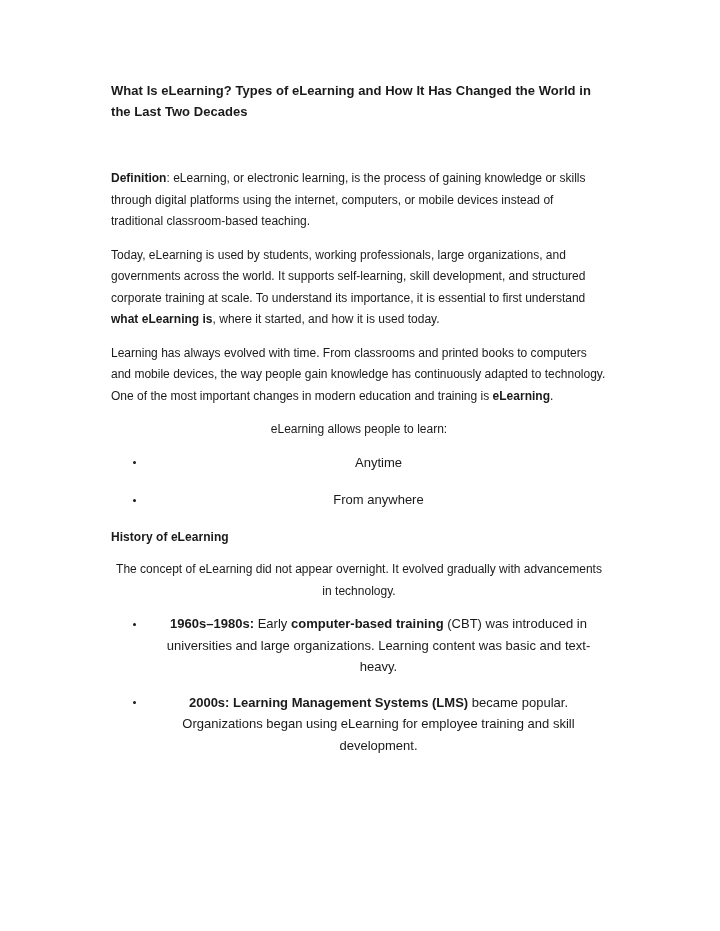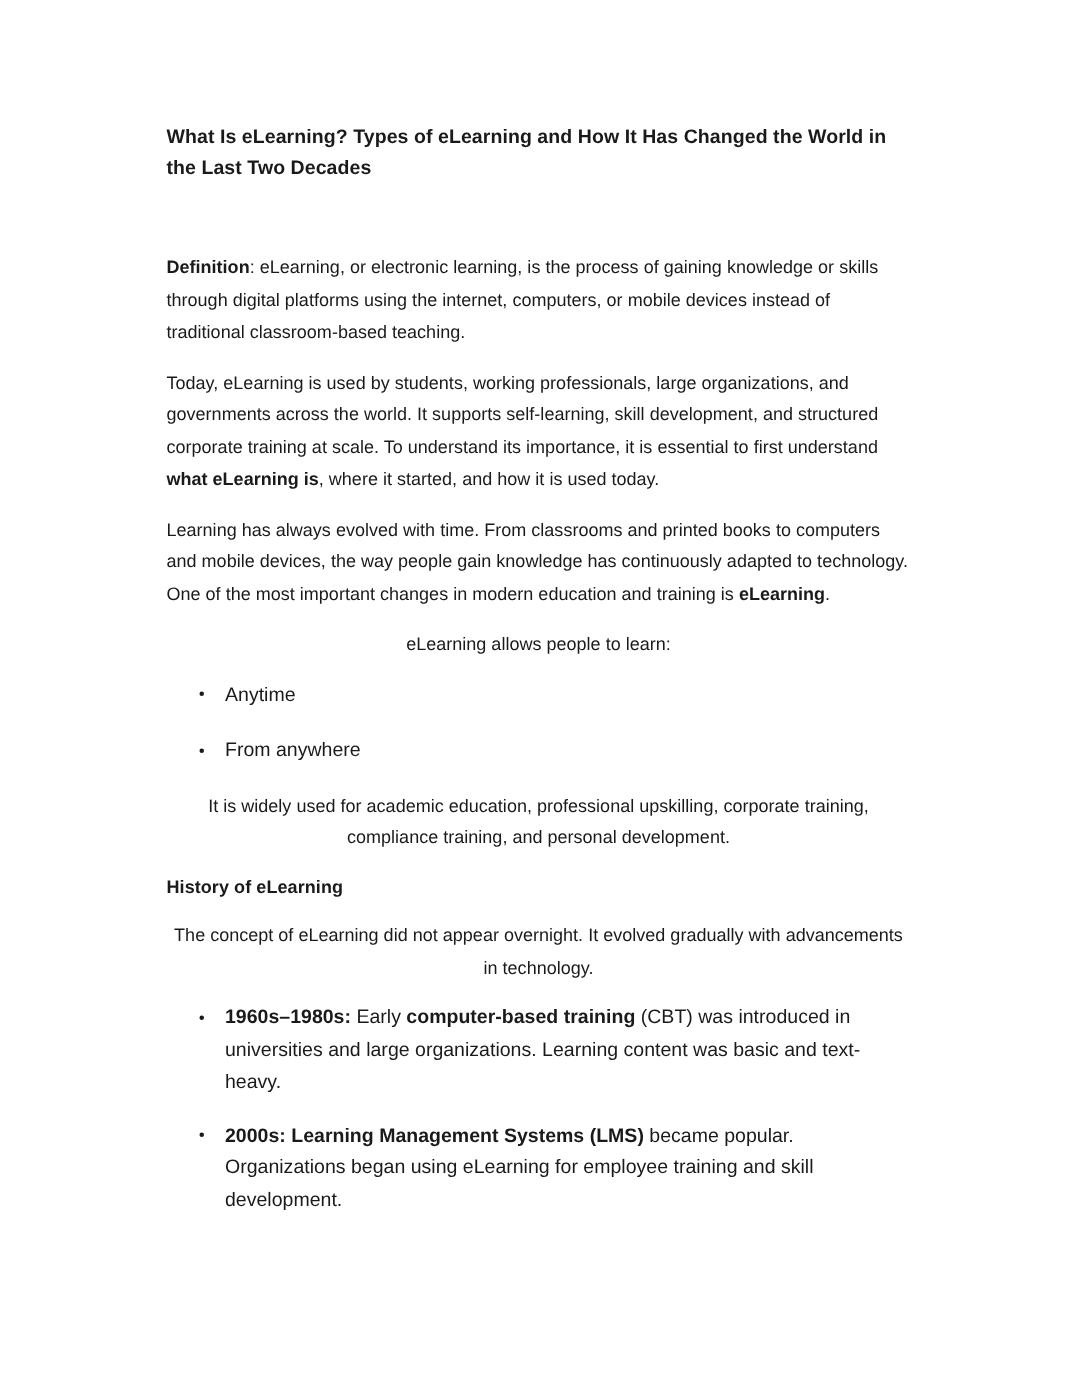--- a/index.html
+++ b/index.html
@@ -69,6 +69,7 @@
     line-height: 21.5px;
     padding-left: 39px;
     letter-spacing: 0.01px;
+    text-align: center;
   }
   ul.bullets.simple li {
     margin-bottom: 16px;

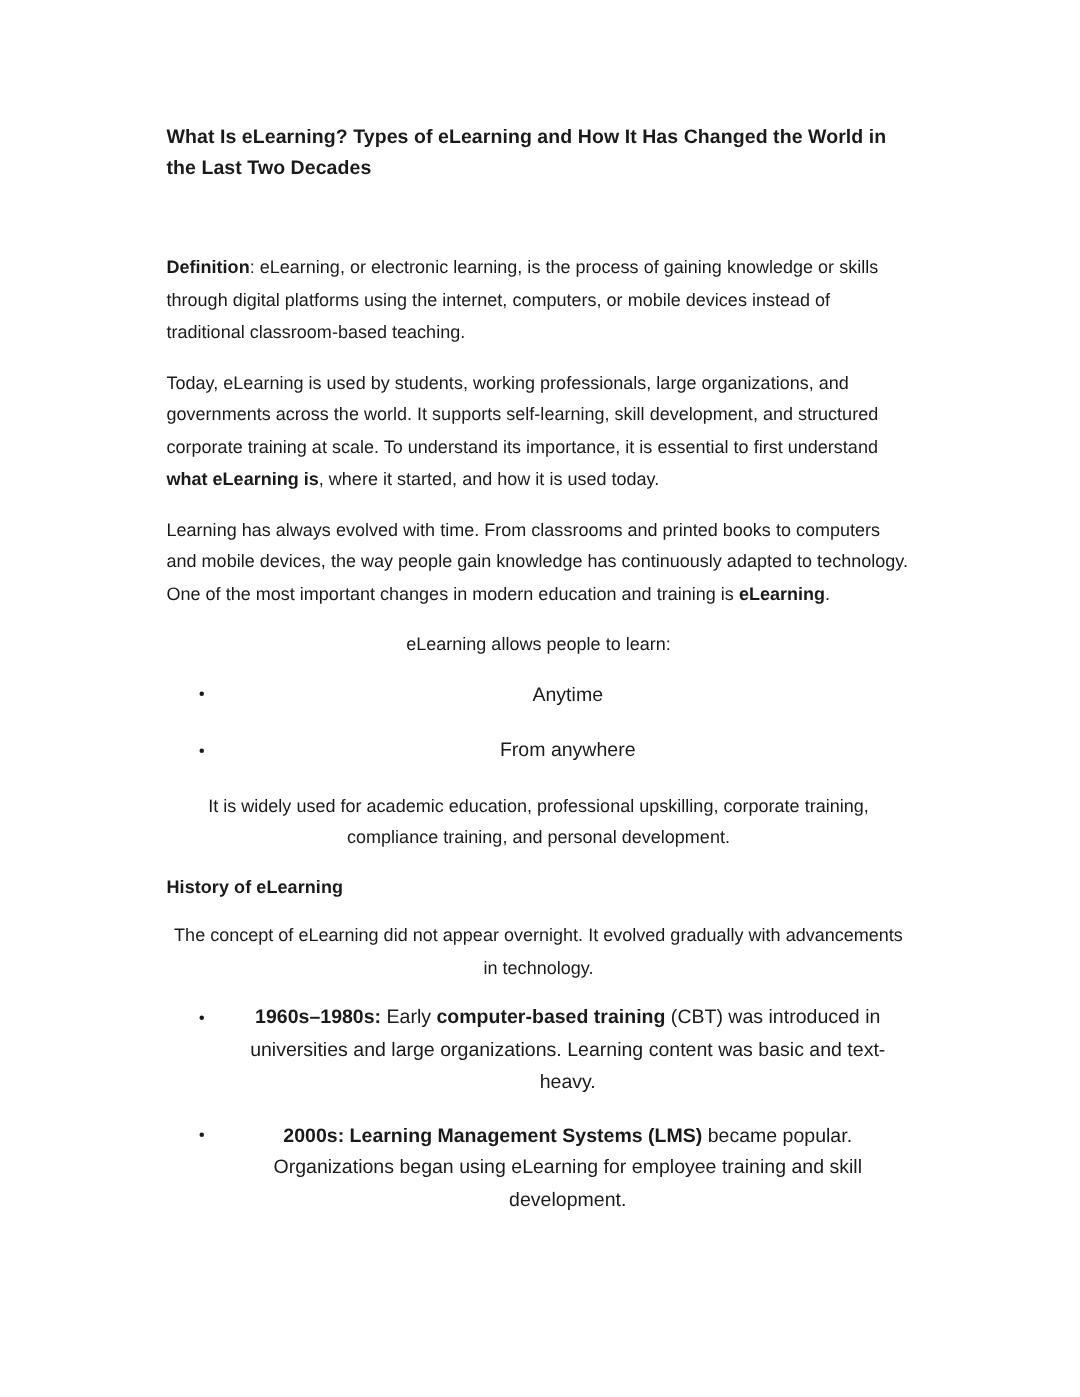--- a/index.html
+++ b/index.html
@@ -115,7 +115,6 @@
     <li><span>From anywhere</span></li>
   </ul>
 
-  <p class="para tight">It is widely used for academic education, professional upskilling, corporate training, compliance training, and personal development.</p>
 
   <p class="section-heading">History of eLearning</p>
 

